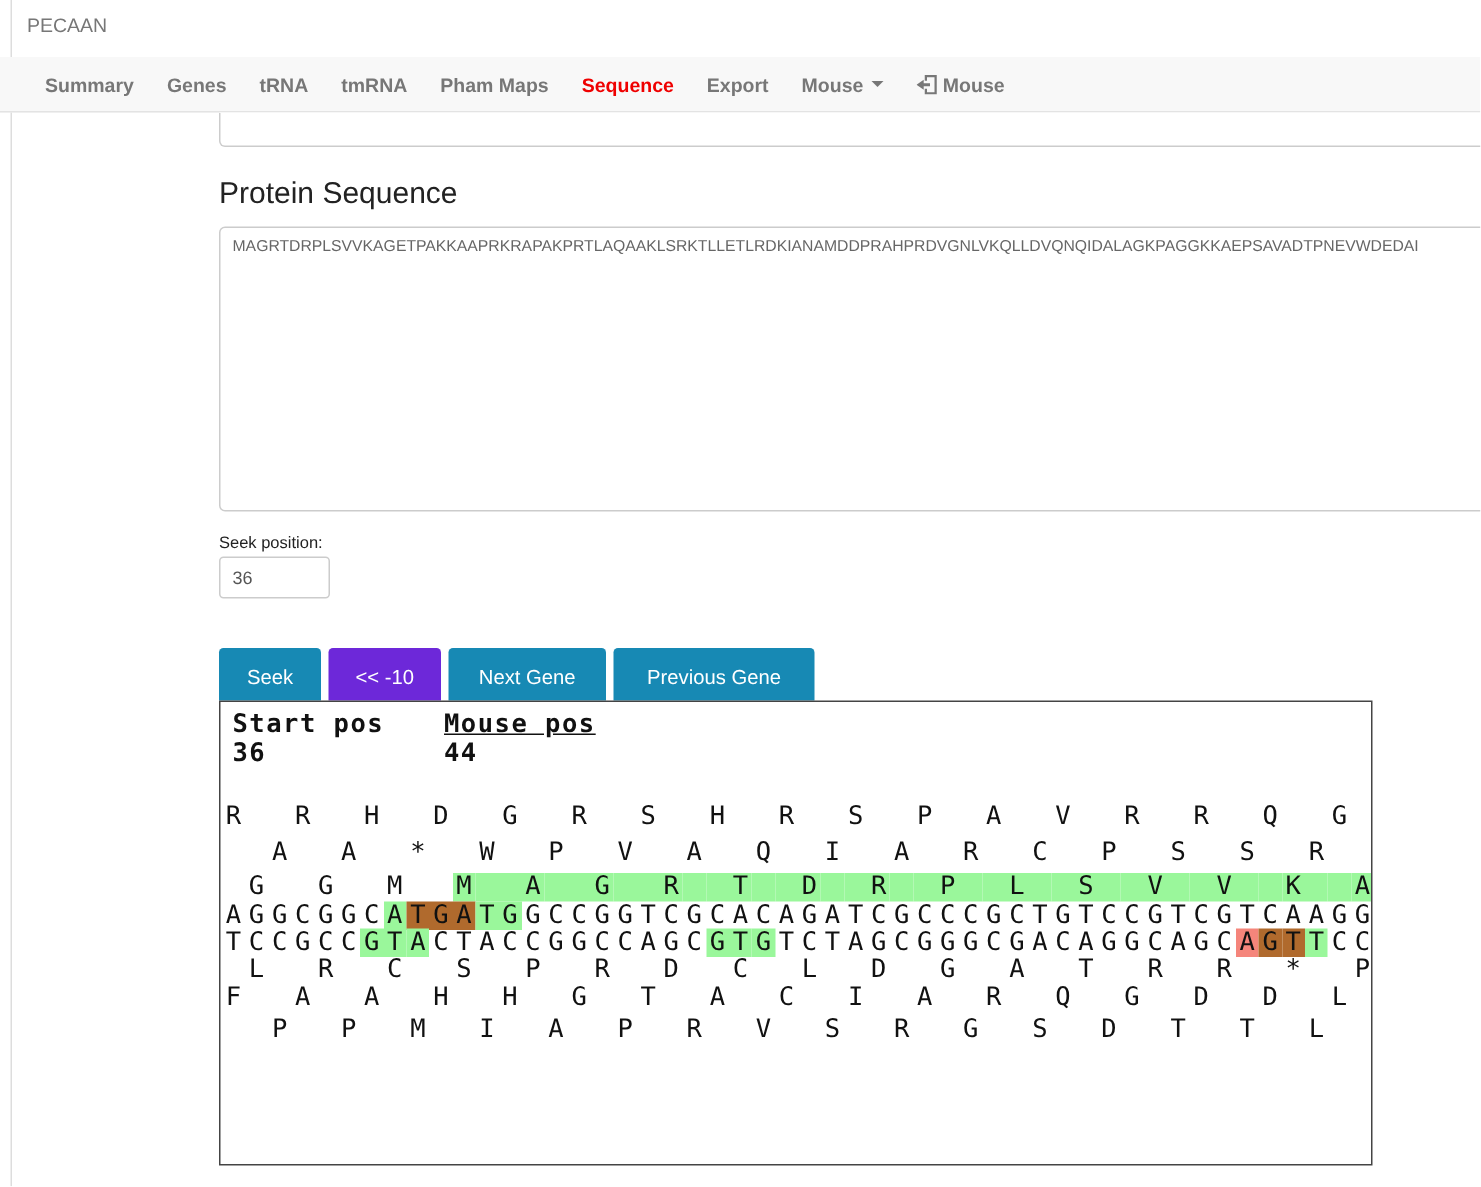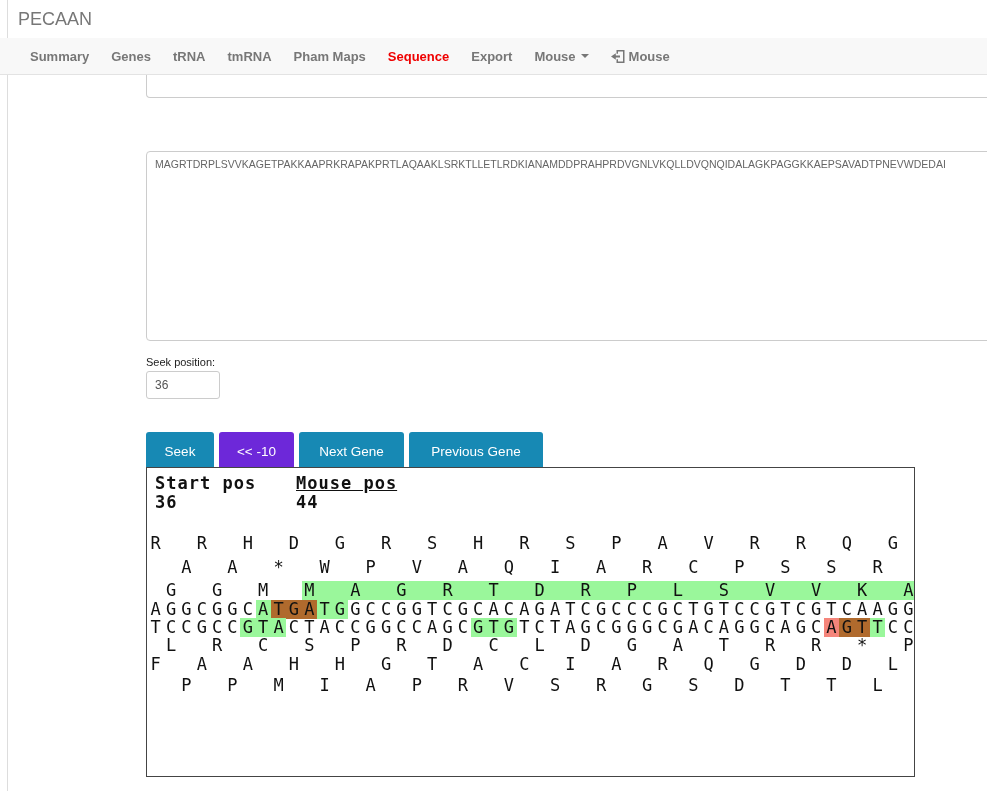--- a/index.html
+++ b/index.html
@@ -7,7 +7,7 @@
         font-family:"Liberation Sans",sans-serif;}
   .left-border{position:absolute;left:7px;top:0;width:1px;height:791px;background:#ddd;}
 
-  .brand{position:absolute;left:18px;top:9px;font-size:18px;color:#777;cursor:pointer;}
+  .brand{position:absolute;left:18px;top:9px;font-size:13px;color:#777;cursor:pointer;}
 
   .tabs{position:absolute;left:0;top:38px;width:987px;height:37px;background:#f8f8f8;
         border-bottom:1px solid #e3e3e3;display:flex;align-items:center;

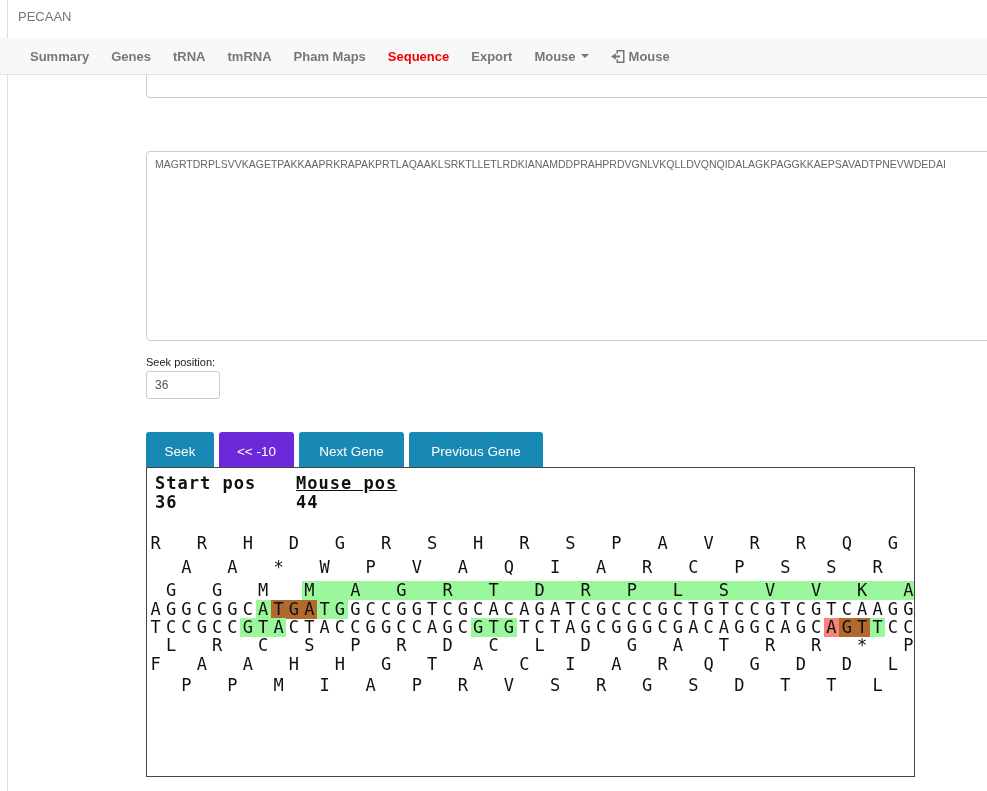--- a/index.html
+++ b/index.html
@@ -88,6 +88,7 @@
 
   <div class="partial-box"></div>
 
+  <h2 class="heading">Protein Sequence</h2>
 
   <div class="protein-box">MAGRTDRPLSVVKAGETPAKKAAPRKRAPAKPRTLAQAAKLSRKTLLETLRDKIANAMDDPRAHPRDVGNLVKQLLDVQNQIDALAGKPAGGKKAEPSAVADTPNEVWDEDAI</div>
 

